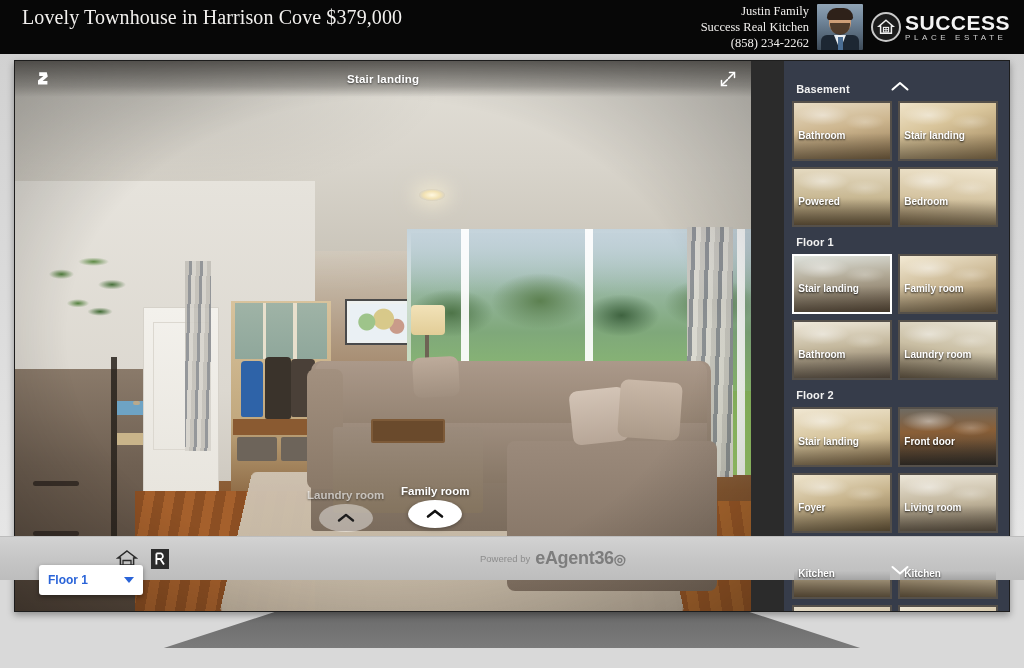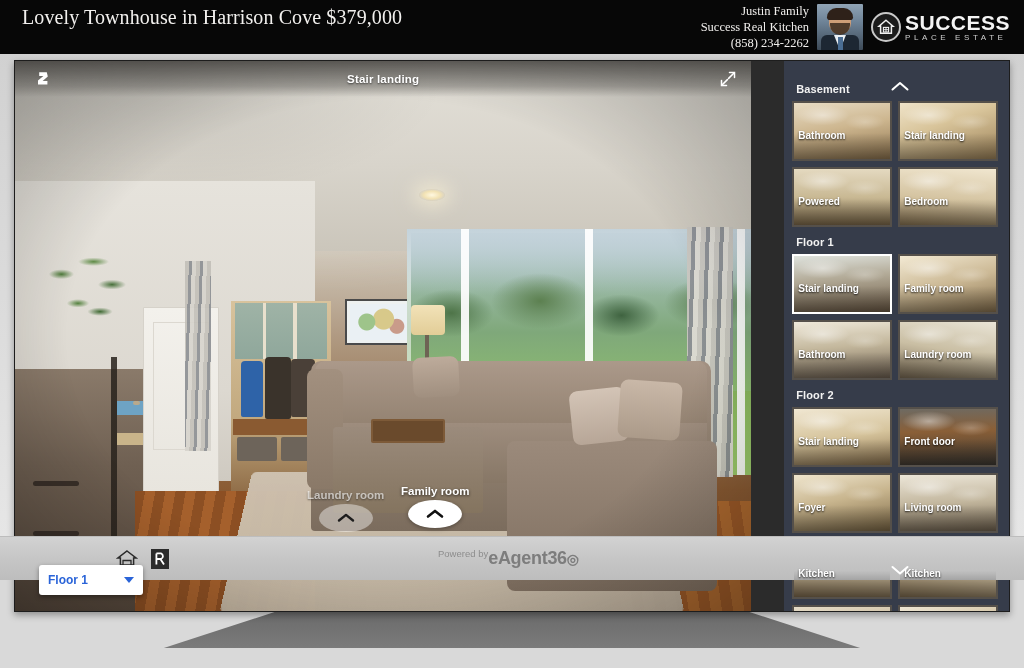--- a/index.html
+++ b/index.html
@@ -294,7 +294,7 @@
   .footer-icons { position:absolute; left:116px; display:flex; gap:12px; align-items:center; }
   .eho-icon { width:22px; height:22px; }
   .realtor-icon { width:20px; height:22px; }
-  .powered { position:absolute; left:438px; display:flex; align-items:flex-start; }
+  .powered { position:absolute; left:480px; display:flex; align-items:center; gap:5px; }
   .powered-by { font-size:9.5px; color:#8d8d8d; }
   .eagent { font-size:18px; font-weight:bold; color:#7d7d7d; letter-spacing:-.3px; }
   .eagent .ring { font-size:14px; }

